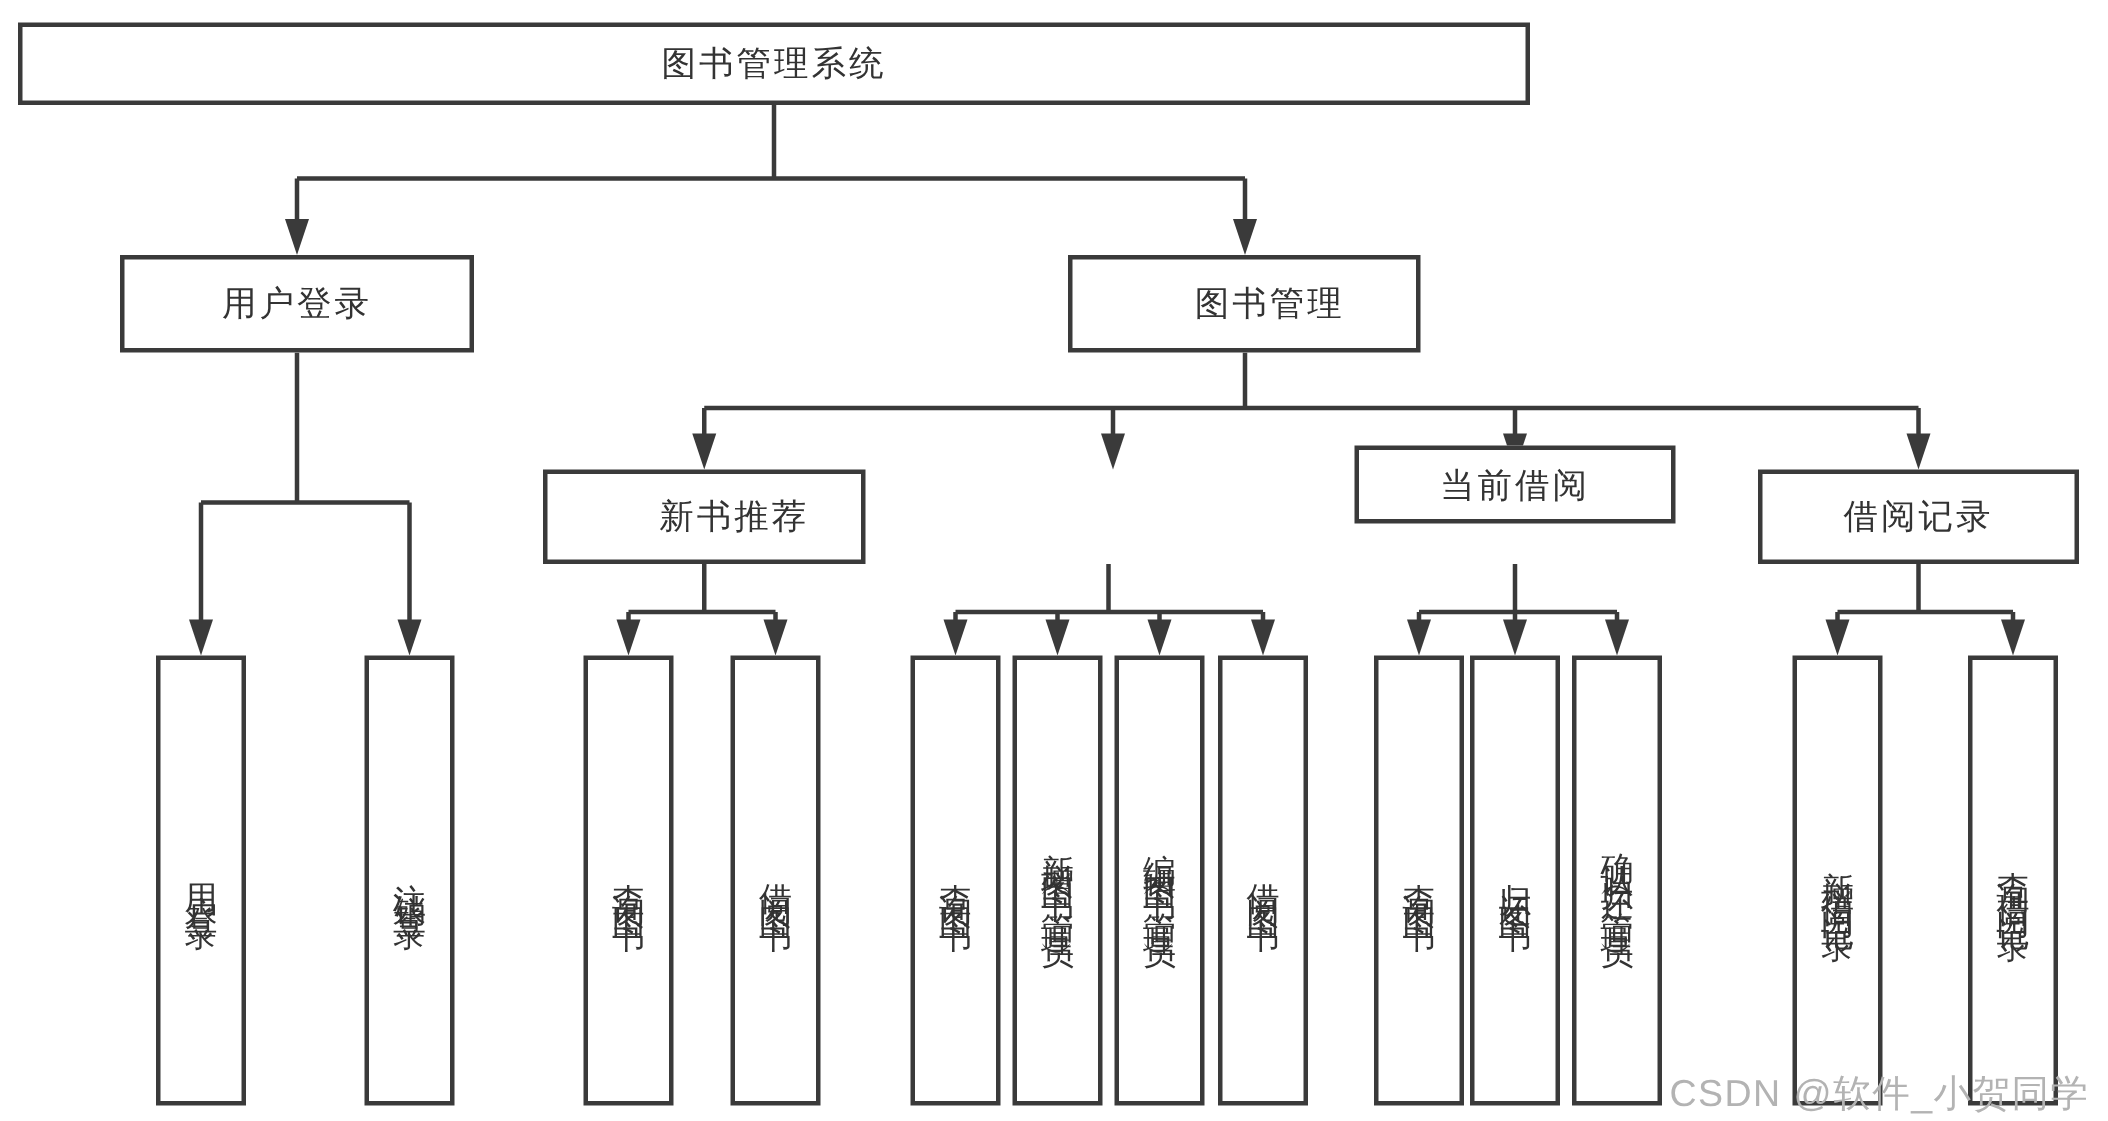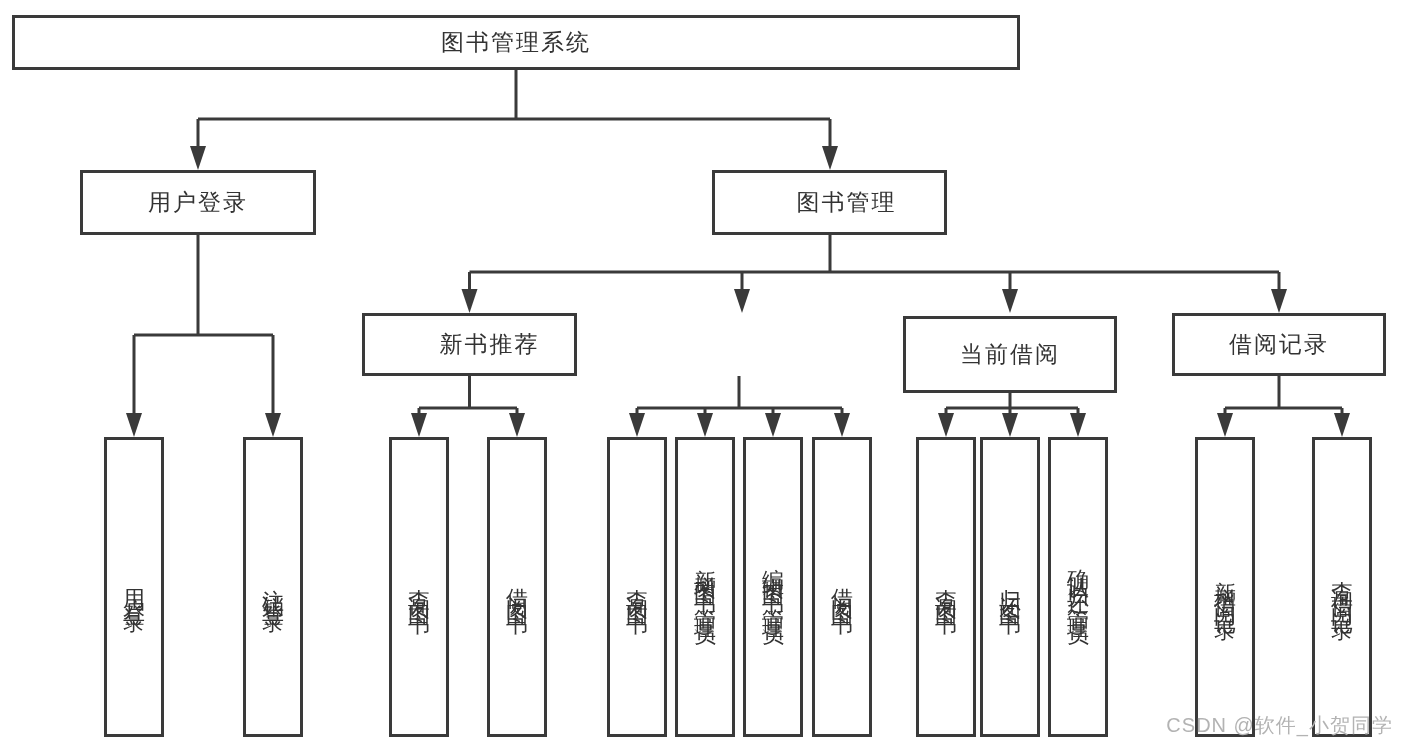--- a/index.html
+++ b/index.html
@@ -87,7 +87,7 @@
   <div class="node" style="left:712px;top:170px;width:235px;height:65px;padding-left:34px;">图书管理</div>
 
   <div class="node" style="left:362px;top:313px;width:215px;height:63px;padding-left:40px;">新书推荐</div>
-  <div class="node" style="left:903px;top:316px;width:214px;height:77px;">当前借阅</div>
+  <div class="node" style="left:903px;top:297px;width:214px;height:52px;">当前借阅</div>
   <div class="node" style="left:1172px;top:313px;width:214px;height:63px;">借阅记录</div>
 
   <div class="node leaf" style="left:104px;top:437px;width:60px;height:300px;">用户登录</div>

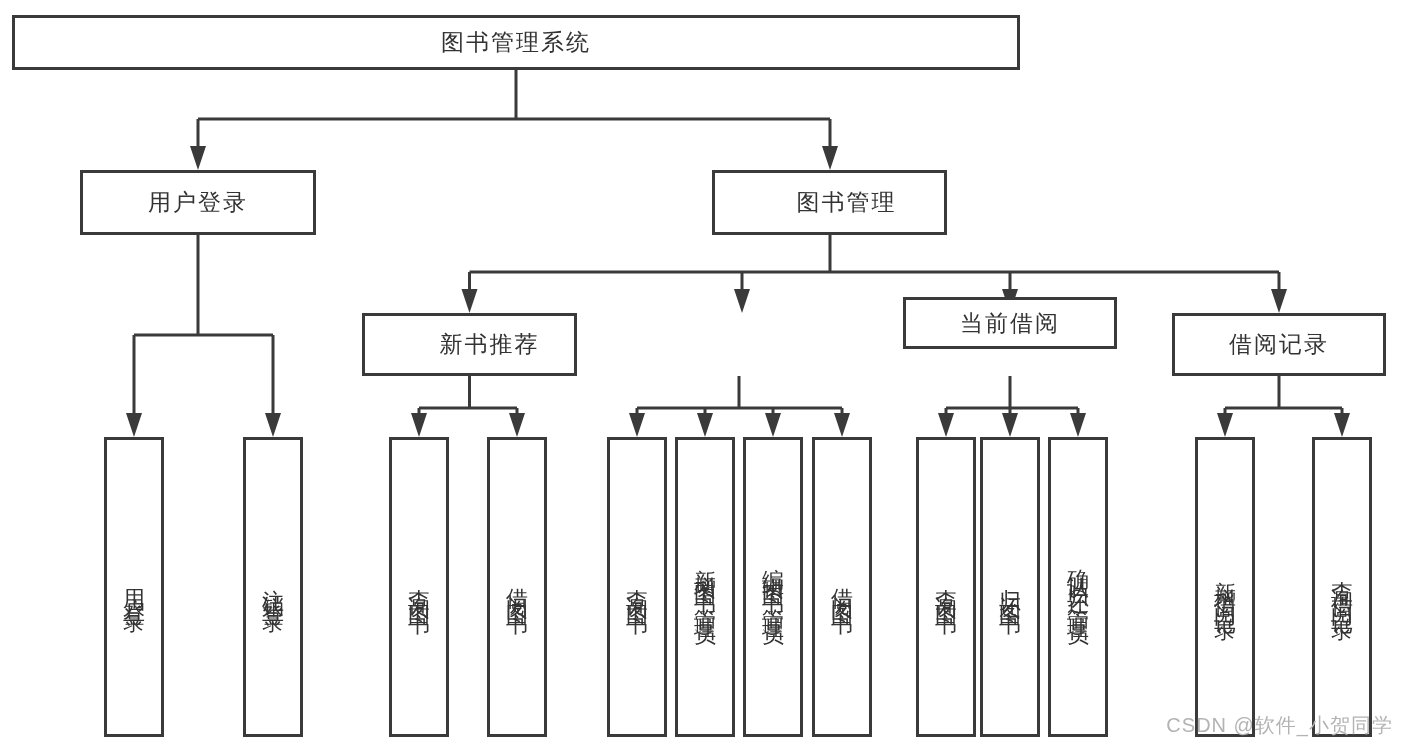--- a/index.html
+++ b/index.html
@@ -40,7 +40,7 @@
     position:absolute;
     right:12px;top:712px;
     color:var(--wm-color);
-    font-size:20px;
+    font-size:25px;
     letter-spacing:1px;
     white-space:nowrap;
   }

